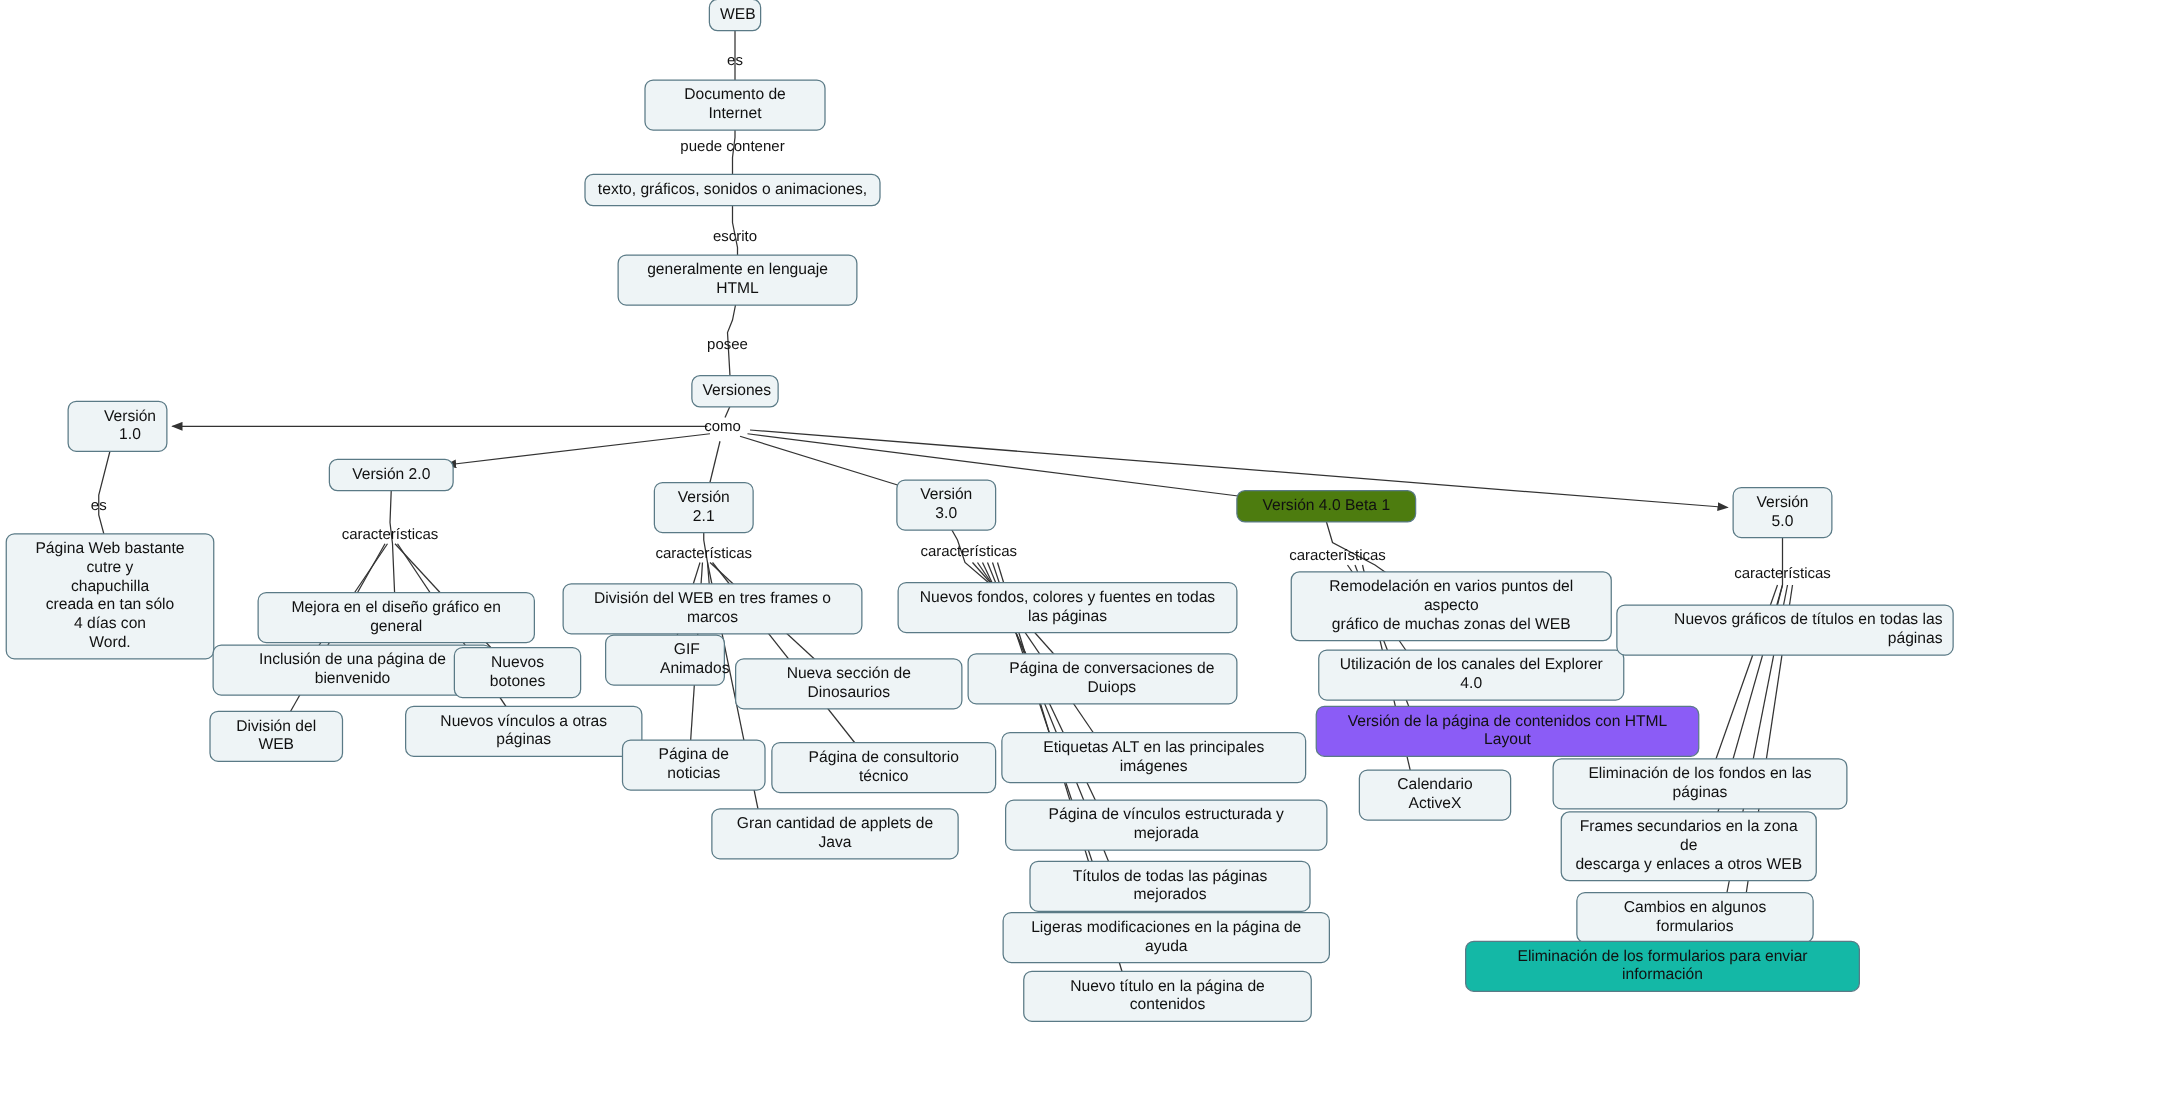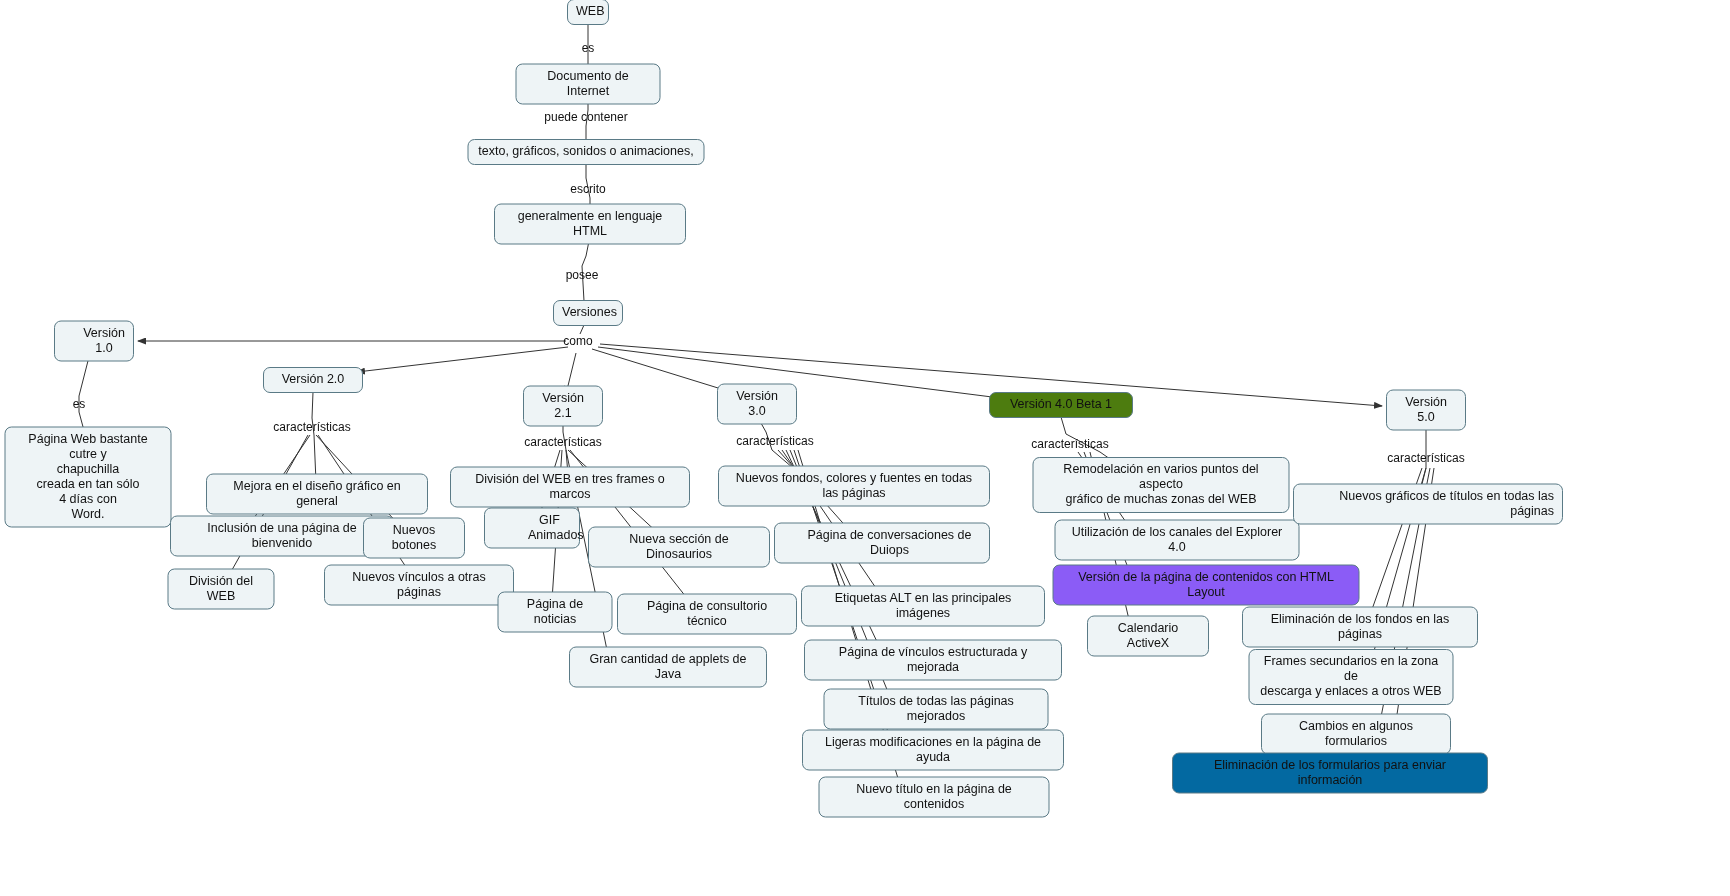--- a/index.html
+++ b/index.html
@@ -144,7 +144,7 @@
       <div class="node" style="left: 1351px; top: 677px; width: 205px; min-height: 38px; background: rgb(238, 244, 246); border-color: rgb(90, 122, 134);">Frames secundarios en la zona de
 descarga y enlaces a otros WEB</div>
       <div class="node" style="left: 1356px; top: 734px; width: 190px; min-height: 24px; background: rgb(238, 244, 246); border-color: rgb(90, 122, 134);">Cambios en algunos formularios</div>
-      <div class="node" style="left: 1330px; top: 773px; width: 316px; min-height: 24px; background: #0369a1; border-color: rgb(90, 122, 134);">Eliminación de los formularios para enviar información</div>
+      <div class="node" style="left: 1330px; top: 773px; width: 316px; min-height: 24px; background: #14b8a6; border-color: rgb(90, 122, 134);">Eliminación de los formularios para enviar información</div>
     </div>
   <div id="label-layer">
       <div class="link-label" style="left: 588px; top: 48px;">es</div>

